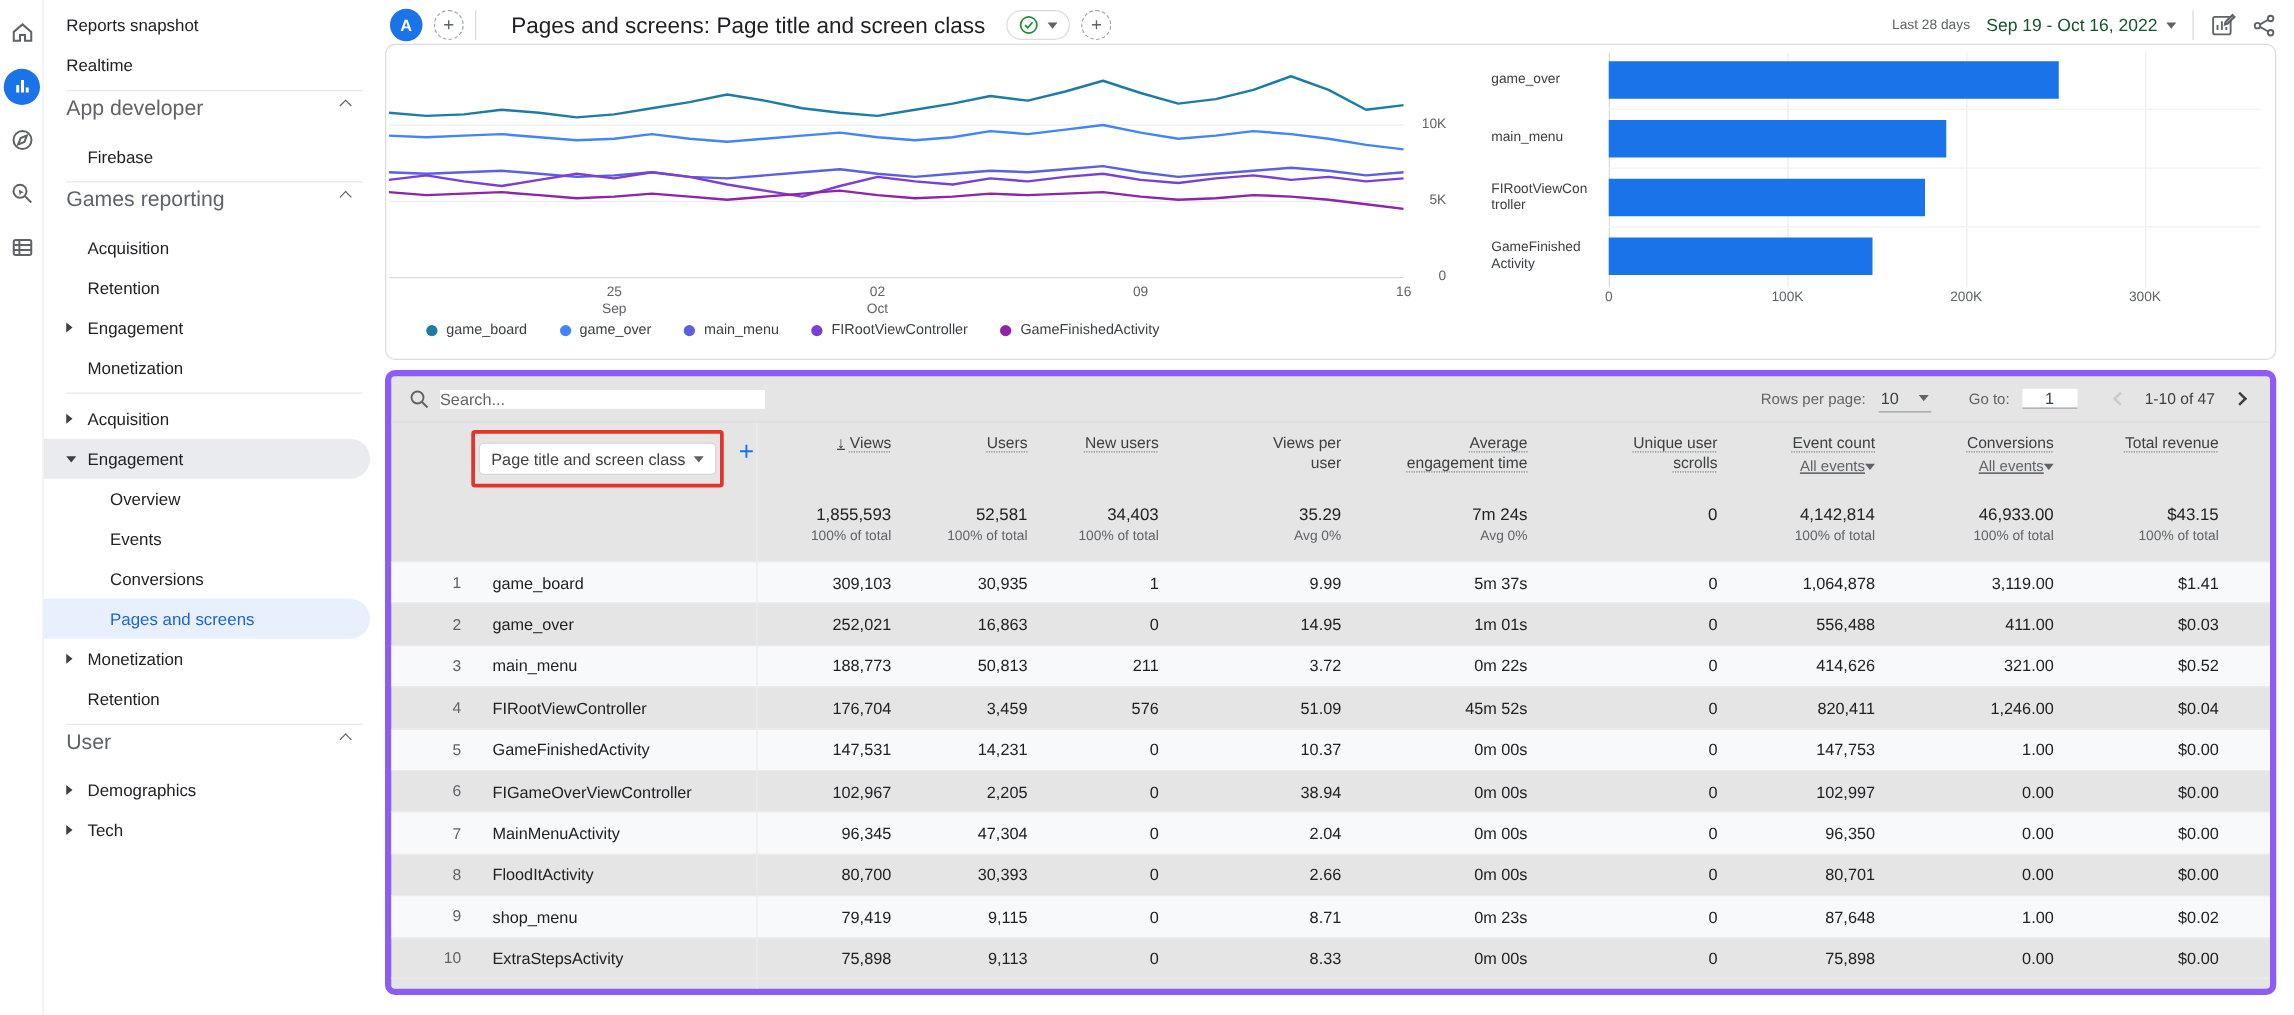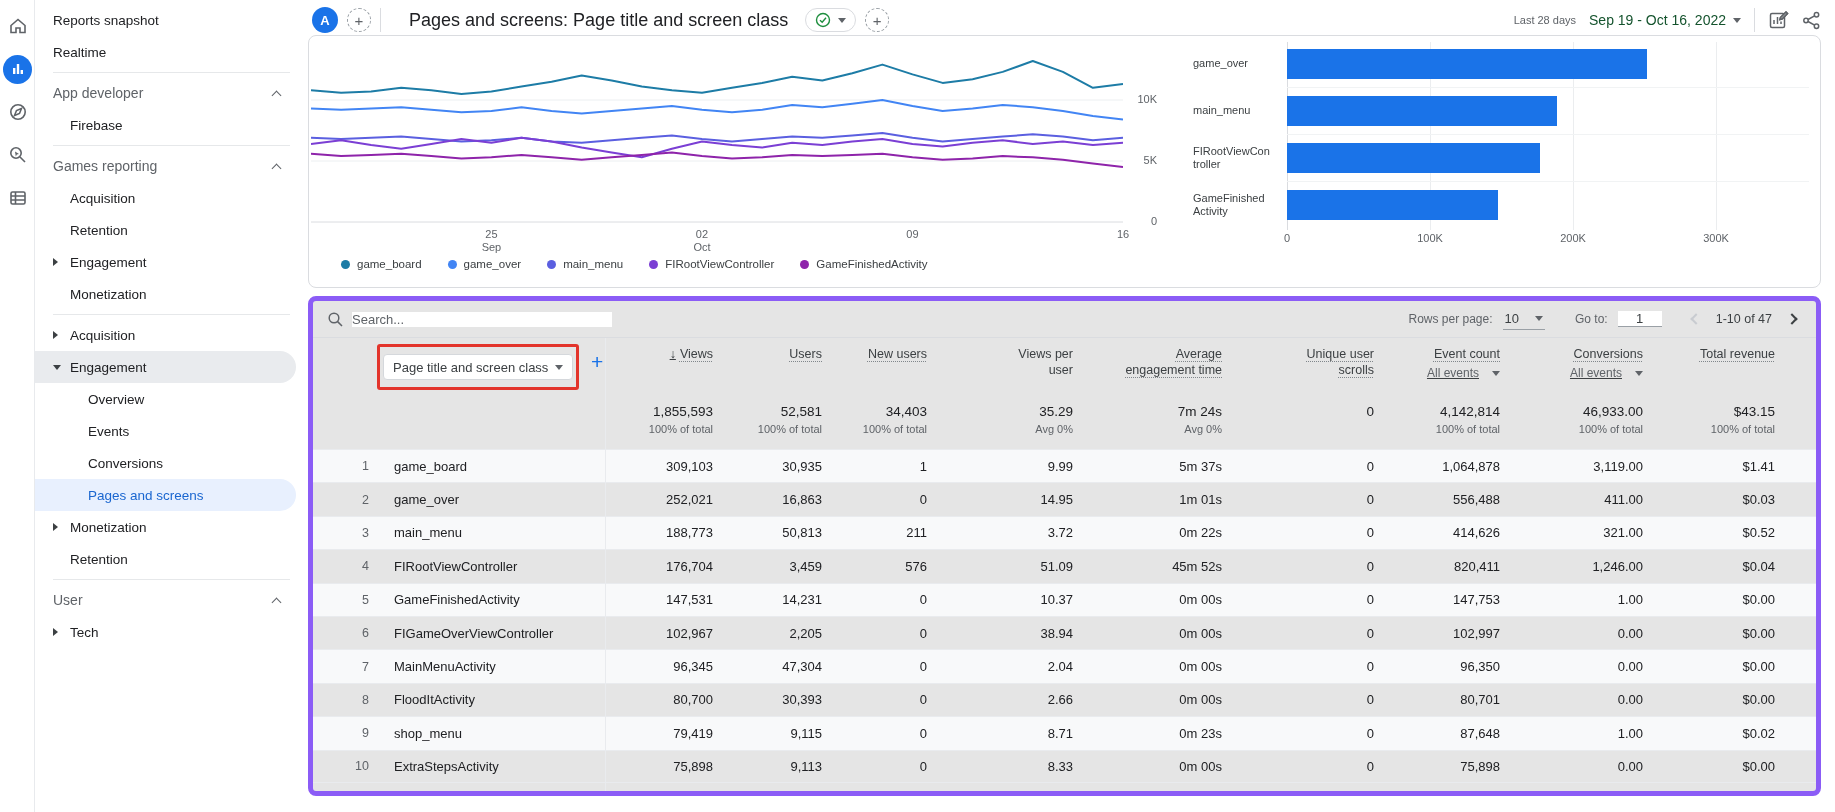--- a/index.html
+++ b/index.html
@@ -25,7 +25,7 @@
   .tri-down  { width:0; height:0; border-left:4px solid transparent; border-right:4px solid transparent; border-top:5px solid #3c4043; }
   .sb-item.pill { background:#e9ebee; }
   .sb-item.sel  { background:#e8f0fe; color:#1a66d0; }
-  .sb-header { height:32px; display:flex; align-items:center; justify-content:space-between; padding:0 16px 0 18px; font-size:14px; color:#5f6368; cursor:pointer; border-radius:0 16px 16px 0; margin-right:6px; }
+  .sb-header { height:32px; display:flex; justify-content:space-between; padding:0 16px 0 18px; font-size:17px; color:#5f6368; cursor:pointer; border-radius:0 16px 16px 0; margin-right:6px; }
   .sb-header.hdr-bg { background:#f1f3f4; }
   .chev-up { width:7px; height:7px; border-right:1.6px solid #5f6368; border-bottom:1.6px solid #5f6368; transform:rotate(-135deg); margin-top:4px; }
   .sb-div { height:1px; background:#e6e8ea; margin:4px 12px 4px 18px; }

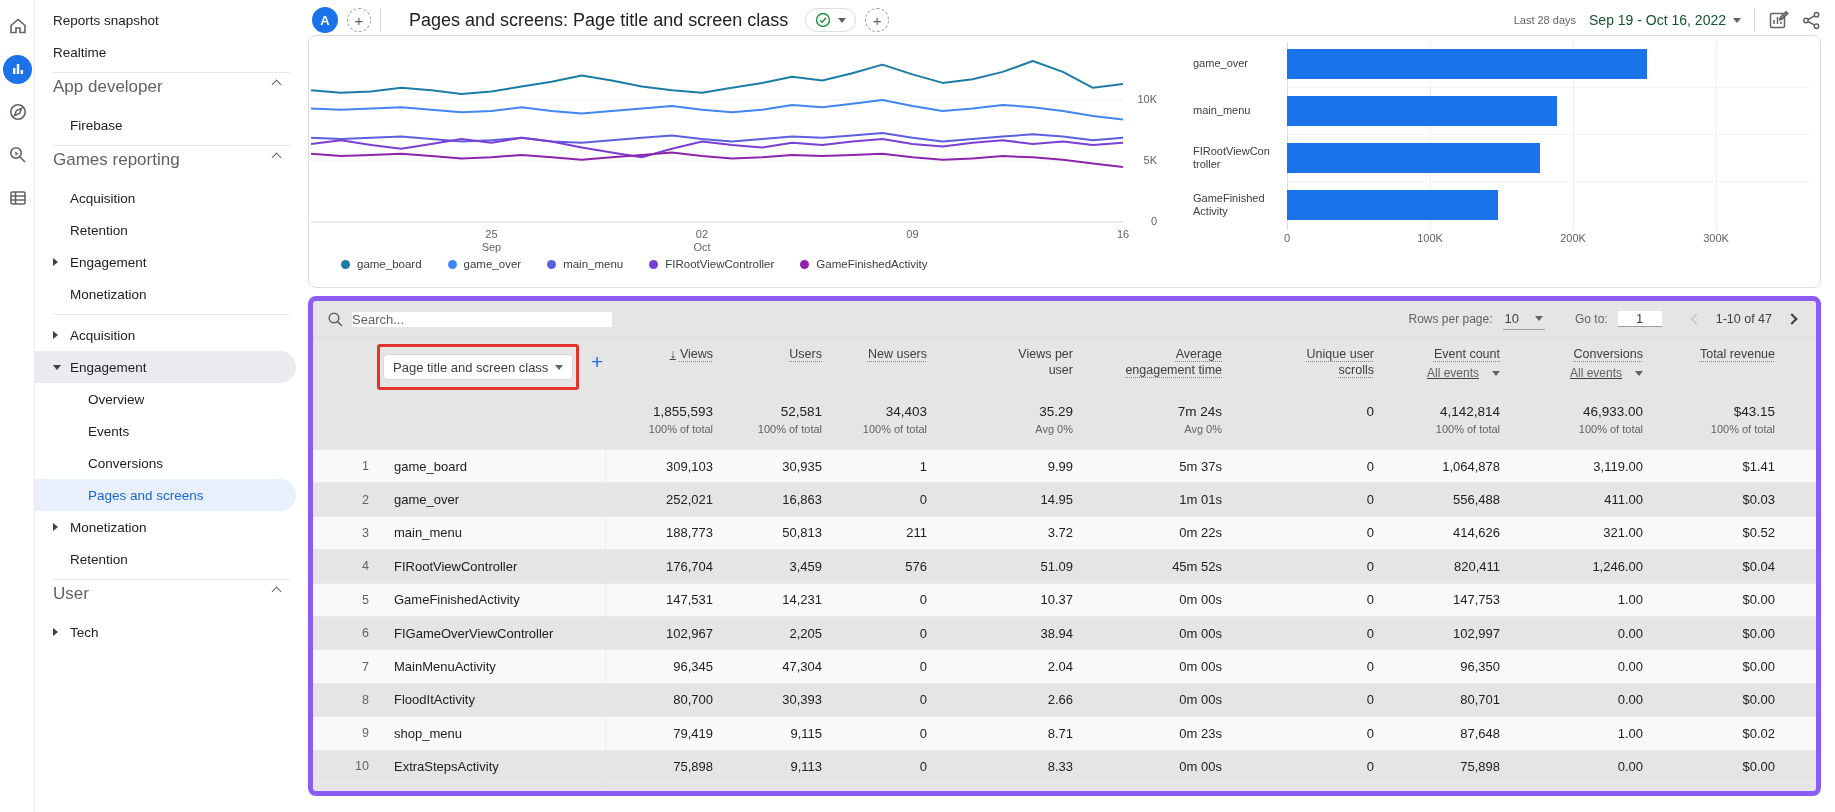--- a/index.html
+++ b/index.html
@@ -89,7 +89,7 @@
   .hcell { text-align:right; font-size:12.5px; color:#3c4043; line-height:16px; cursor:pointer;text-decoration:underline; }
   .hlabel { display:inline-block; }
   .hlabel.dotted { text-decoration:underline dotted 1px; text-decoration-color:#80868b; text-underline-offset:3px; }
-  .hsub { margin-top:3px; font-size:12px; color:#5f6368; display:flex; justify-content:flex-end; align-items:center; gap:13px; cursor:pointer; }
+  .hsub { margin-top:3px; font-size:12px; color:#5f6368; display:flex; justify-content:flex-end; align-items:center; gap:0; cursor:pointer; }
   .sort-arrow { margin-right:4px; color:#3c4043; }
   .trow-totals { position:absolute; left:0; top:66px; width:100%; }
   .tot-big { text-align:right; font-size:13.5px; color:#202124; }

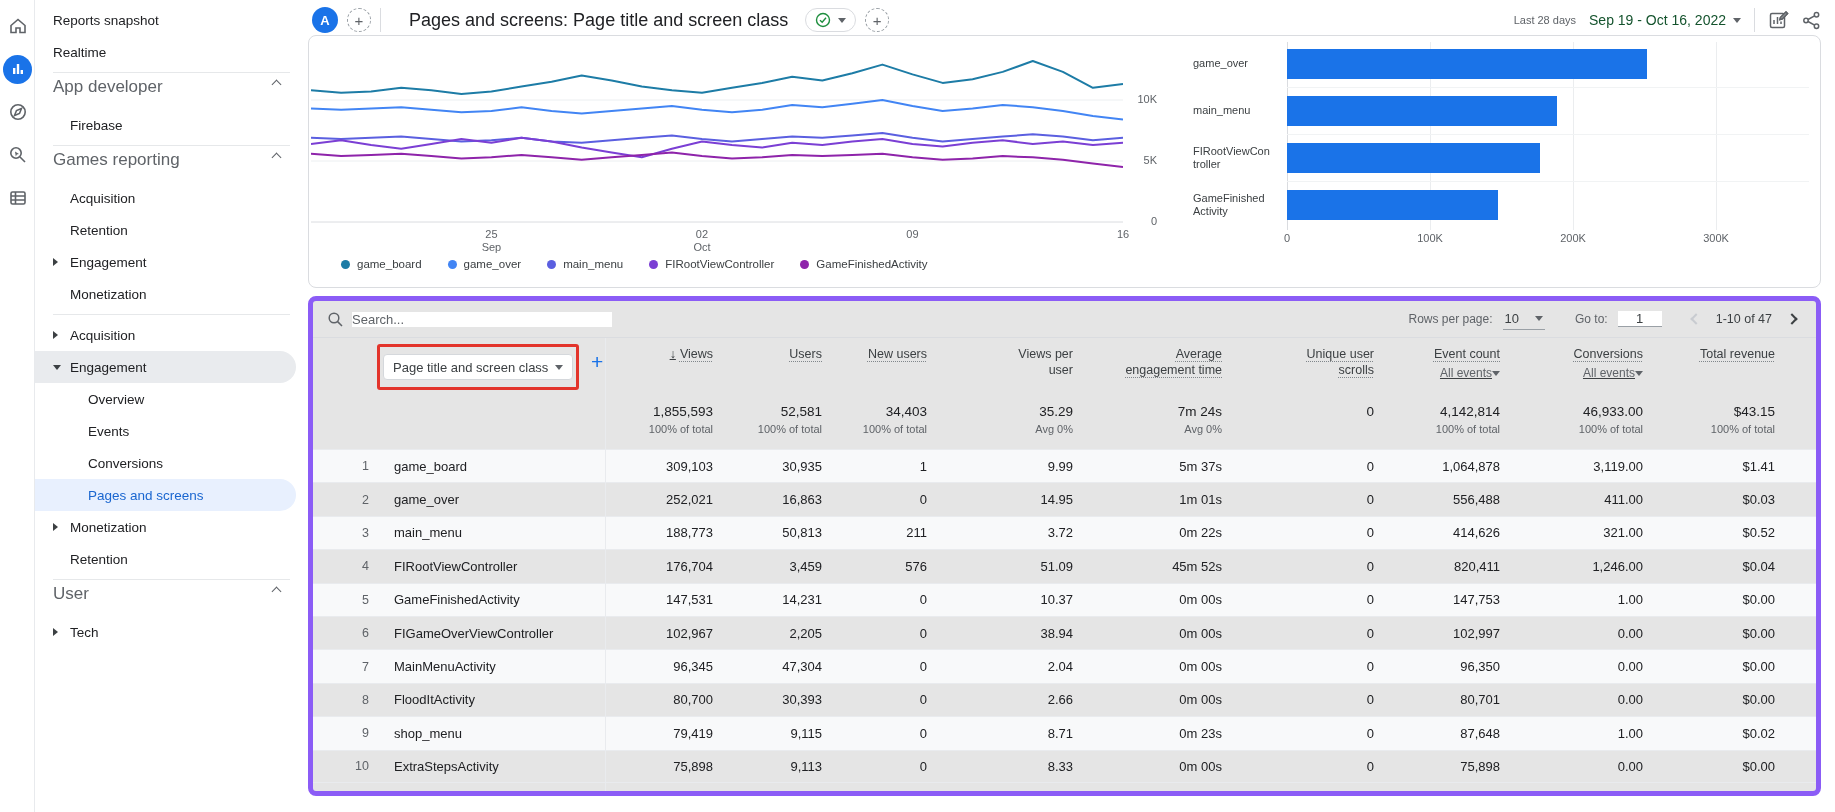--- a/index.html
+++ b/index.html
@@ -218,6 +218,12 @@
       <div class="sb-header">
         <span>User</span>
         <span class="chev-up"></span>
+      </div>
+      <div class="sb-item ind2 has-arrow">
+        <span class="tri">
+          <span class="tri-right"></span>
+        </span>
+        <span class="lbl">Demographics</span>
       </div>
       <div class="sb-item ind2 has-arrow">
         <span class="tri">

